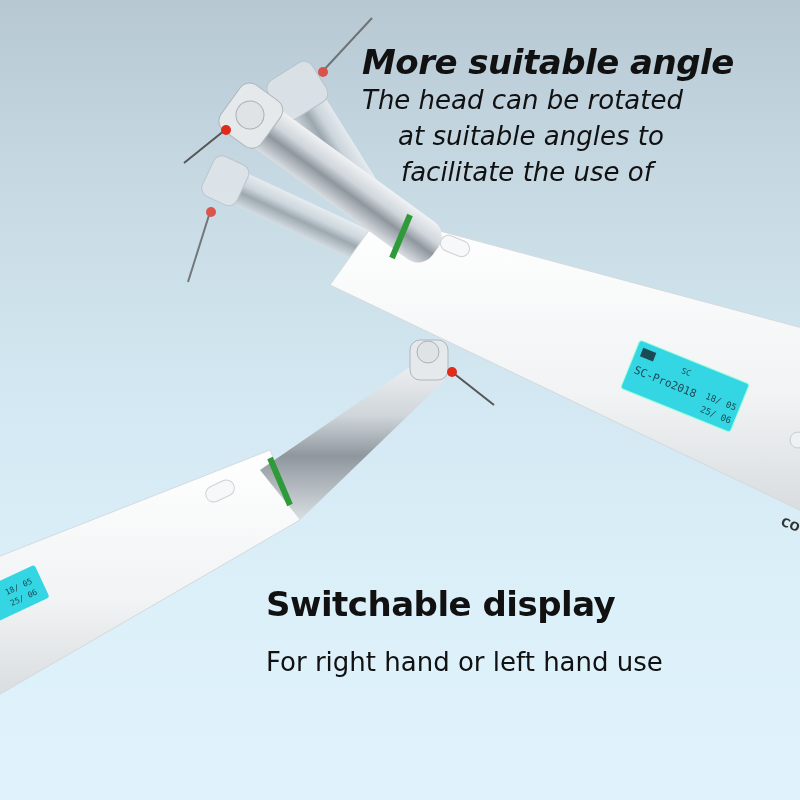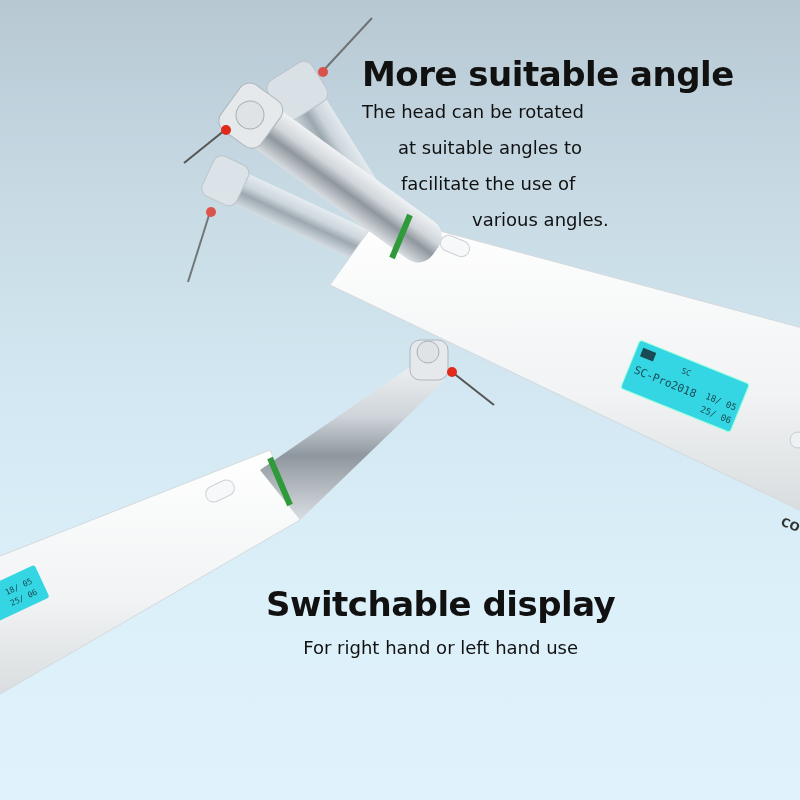--- a/index.html
+++ b/index.html
@@ -10,7 +10,7 @@
   .text-block { position:absolute; color:#111; }
   .h1 { font-weight:bold; font-size:34px; line-height:40px; letter-spacing:-0.5px; white-space:nowrap; }
   .body { font-size:18px; line-height:36px; white-space:nowrap; }
-  #angle-block { left:362px; top:54px; }
+  #angle-block { left:362px; top:42px;font-style:italic; }
   #angle-block .l1 { margin-left:0; }
   #angle-block .l2 { margin-left:36px; }
   #angle-block .l3 { margin-left:39px; }

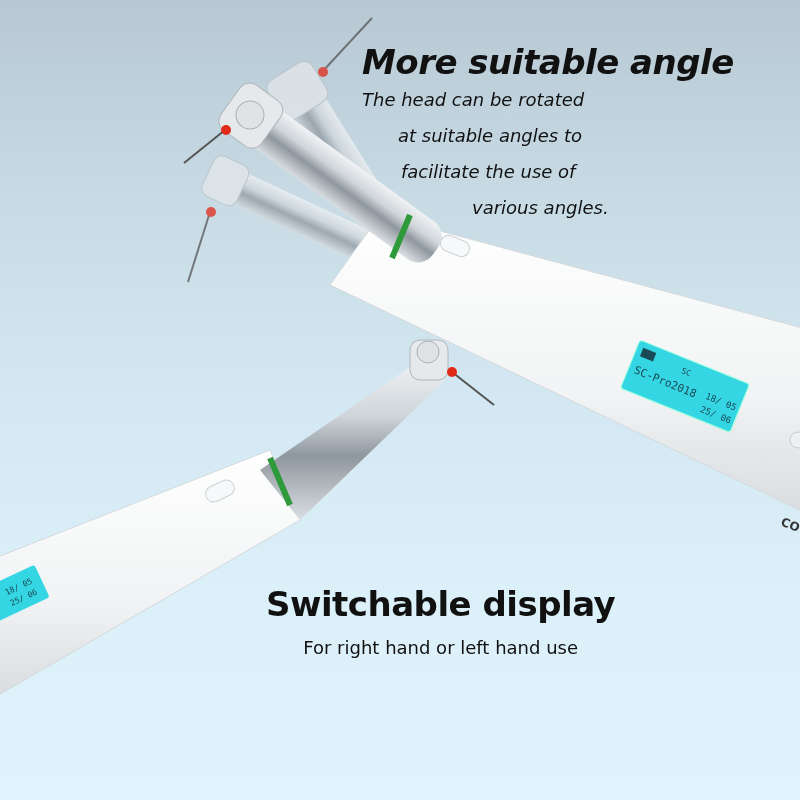--- a/index.html
+++ b/index.html
@@ -9,7 +9,7 @@
   .art { position:absolute; left:0; top:0; width:800px; height:800px; }
   .text-block { position:absolute; color:#111; }
   .h1 { font-weight:bold; font-size:34px; line-height:40px; letter-spacing:-0.5px; white-space:nowrap; }
-  .body { font-size:18px; line-height:36px; white-space:nowrap; }
+  .body { font-size:26px; line-height:36px; white-space:nowrap; }
   #angle-block { left:362px; top:42px;font-style:italic; }
   #angle-block .l1 { margin-left:0; }
   #angle-block .l2 { margin-left:36px; }

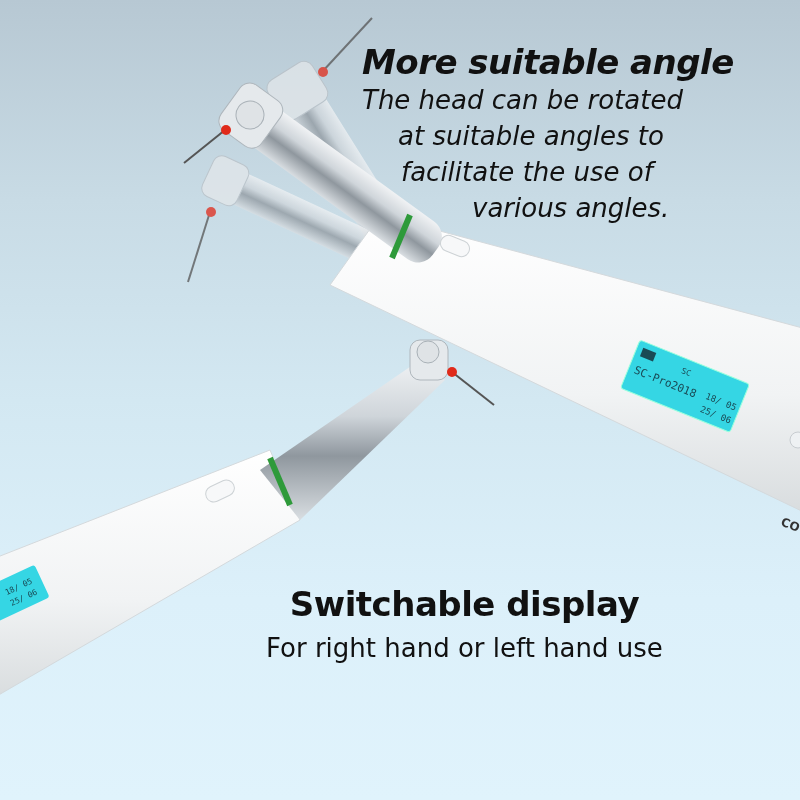--- a/index.html
+++ b/index.html
@@ -100,7 +100,6 @@
   <div class="body l1">The head can be rotated</div>
   <div class="body l2">at suitable angles to</div>
   <div class="body l3">facilitate the use of</div>
-  <div class="body l4">various angles.</div>
 </div>
 
 <div class="text-block" id="display-block">

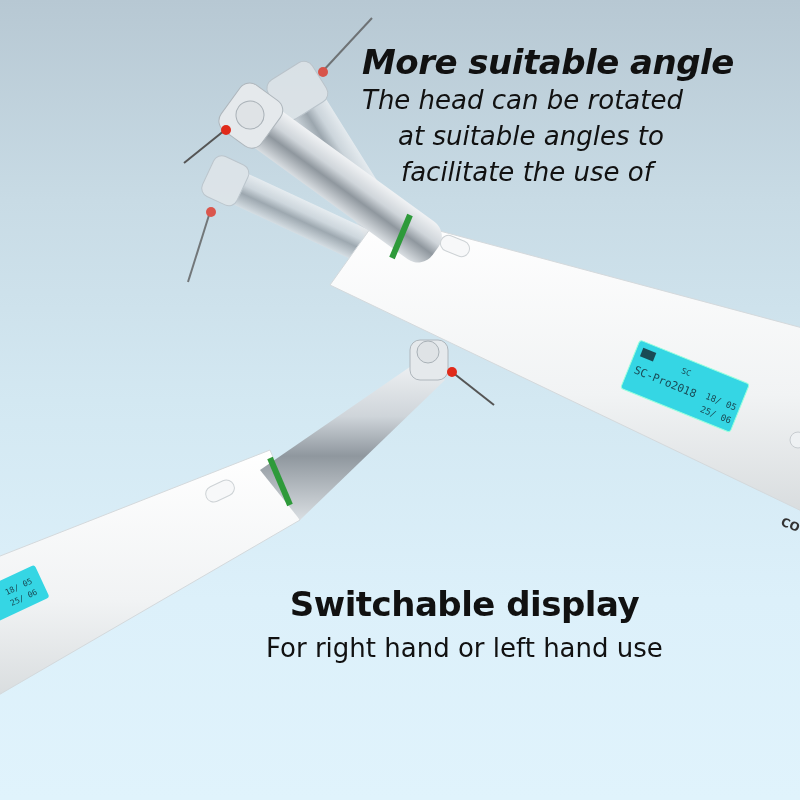--- a/index.html
+++ b/index.html
@@ -15,7 +15,7 @@
   #angle-block .l2 { margin-left:36px; }
   #angle-block .l3 { margin-left:39px; }
   #angle-block .l4 { margin-left:110px; }
-  #display-block { left:266px; top:584px;text-align:center; }
+  #display-block { left:266px; top:584px; }
   .lcd-text { font-family:"DejaVu Sans Mono", monospace; fill:#1a4a55; }
 </style>
 </head>

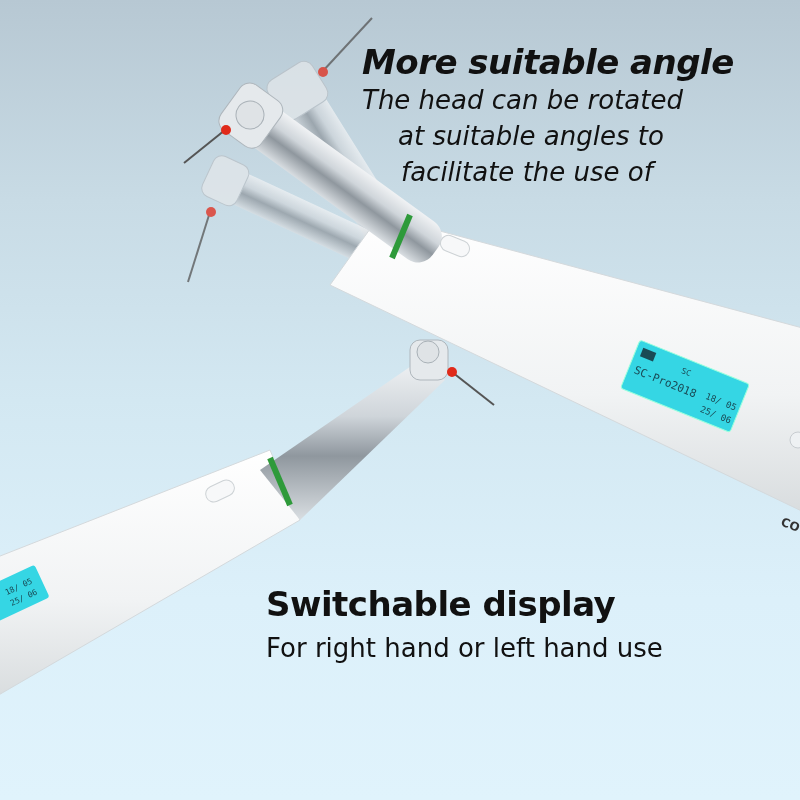--- a/index.html
+++ b/index.html
@@ -104,7 +104,7 @@
 
 <div class="text-block" id="display-block">
   <div class="h1">Switchable display</div>
-  <div class="body" style="margin-top:6px">For right hand or left hand use</div>
+  <div class="body" style="margin-top:20px">For right hand or left hand use</div>
 </div>
 
 </body></html>

